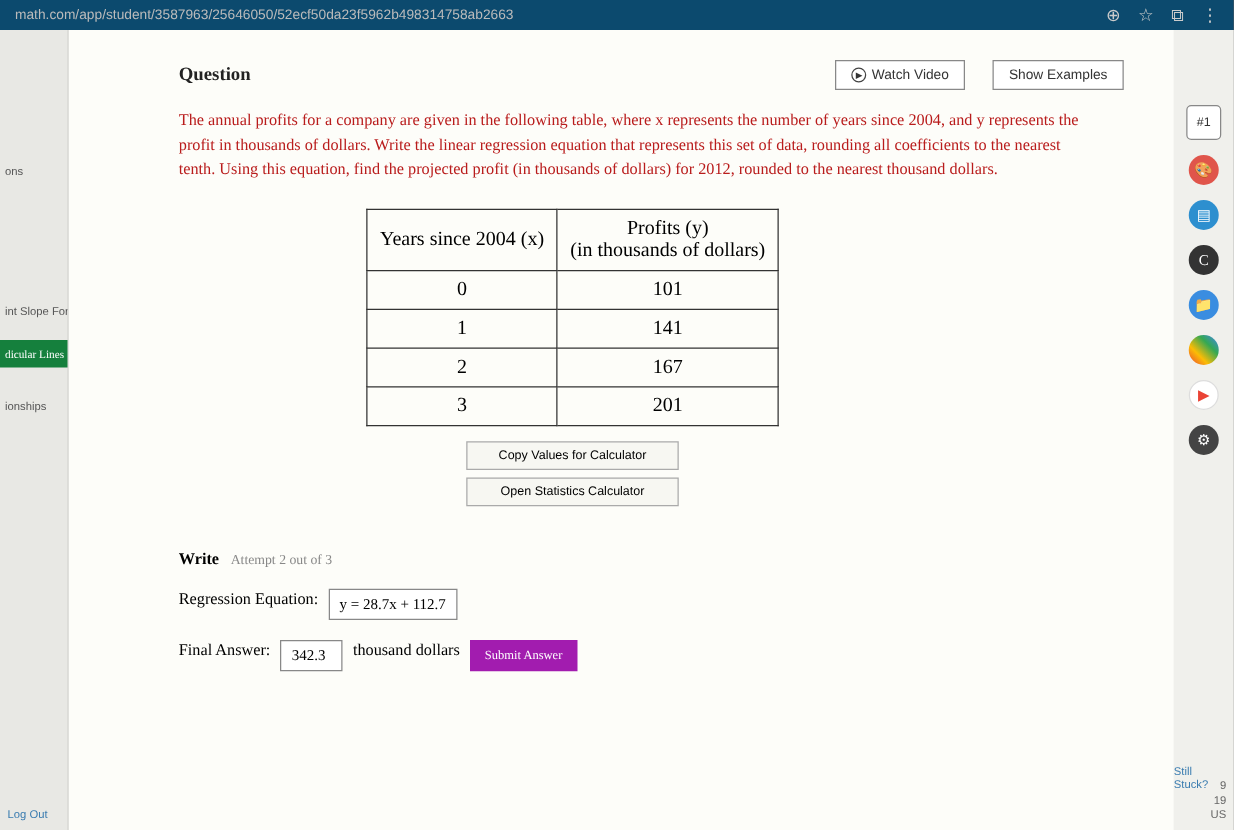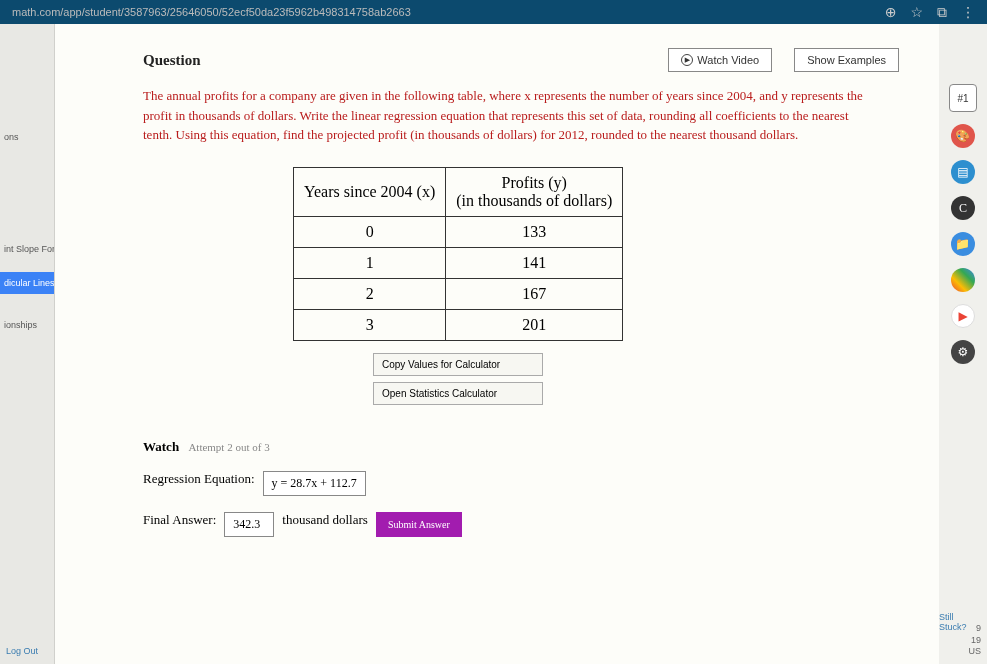--- a/index.html
+++ b/index.html
@@ -289,7 +289,7 @@
         <tbody>
           <tr>
             <td>0</td>
-            <td>133</td>
+            <td>101</td>
           </tr>
           <tr>
             <td>1</td>

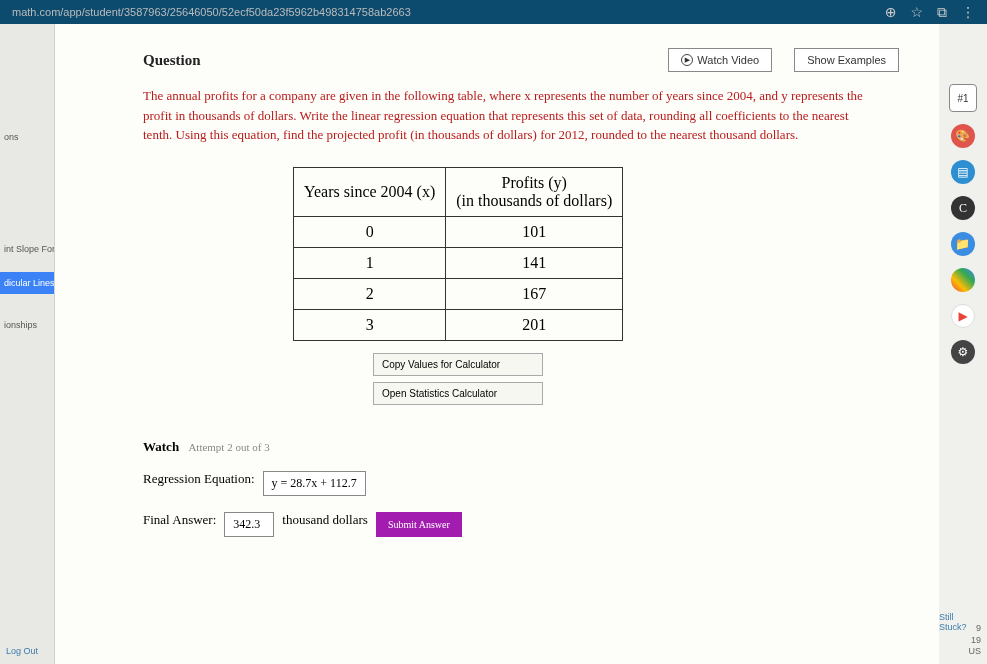--- a/index.html
+++ b/index.html
@@ -48,8 +48,9 @@
       color: #555;
     }
     .sidebar-item.active {
-      background: #3b82f6;
+      background: #15803d;
       color: #fff;
+      font-family: Liberation Serif, serif;
     }
     .logout {
       position: absolute;

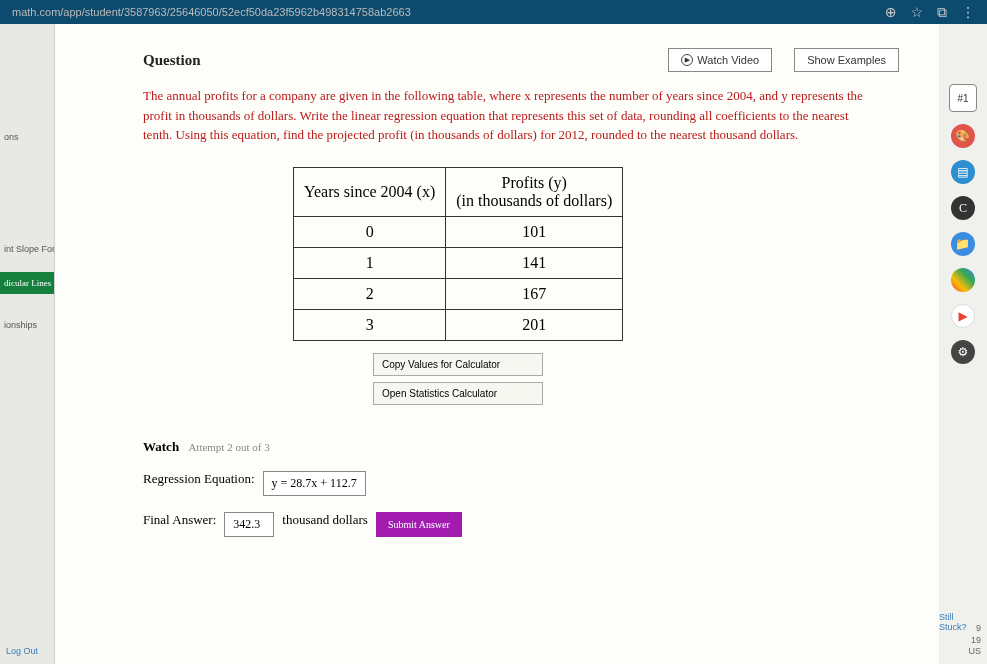--- a/index.html
+++ b/index.html
@@ -138,7 +138,7 @@
       font-family: Arial, sans-serif;
       padding: 5px 8px;
       cursor: pointer;
-      text-align: left;
+      text-align: center;
     }
     .answer-section {
       margin-top: 34px;

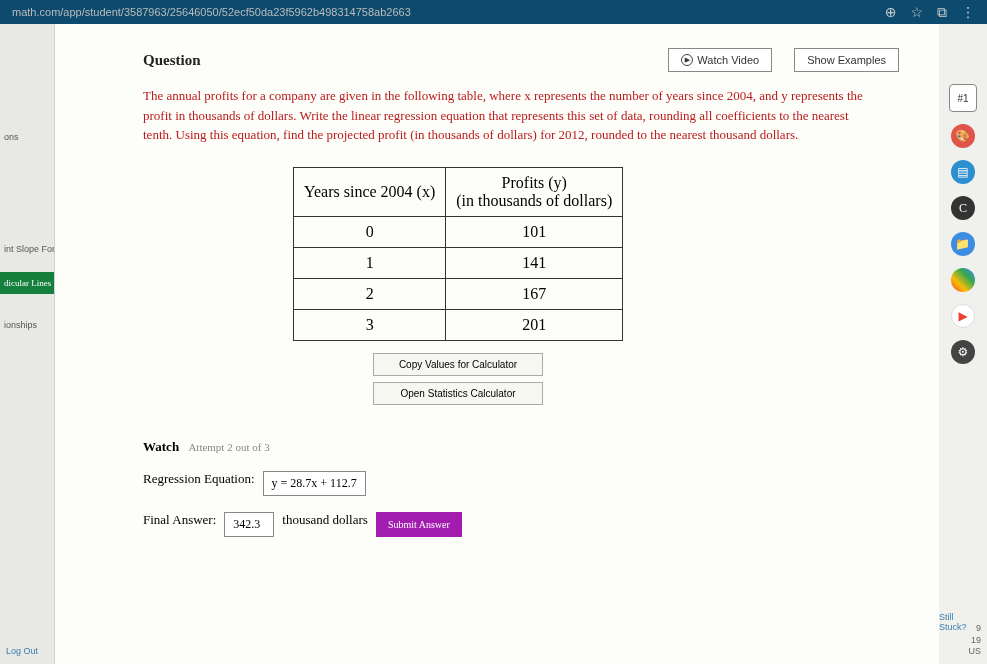--- a/index.html
+++ b/index.html
@@ -314,7 +314,7 @@
     </div>
 
     <div class="answer-section">
-      <span class="answer-label">Watch</span>
+      <span class="answer-label">Write</span>
       <span class="attempt">Attempt 2 out of 3</span>
 
       <div class="answer-row">

